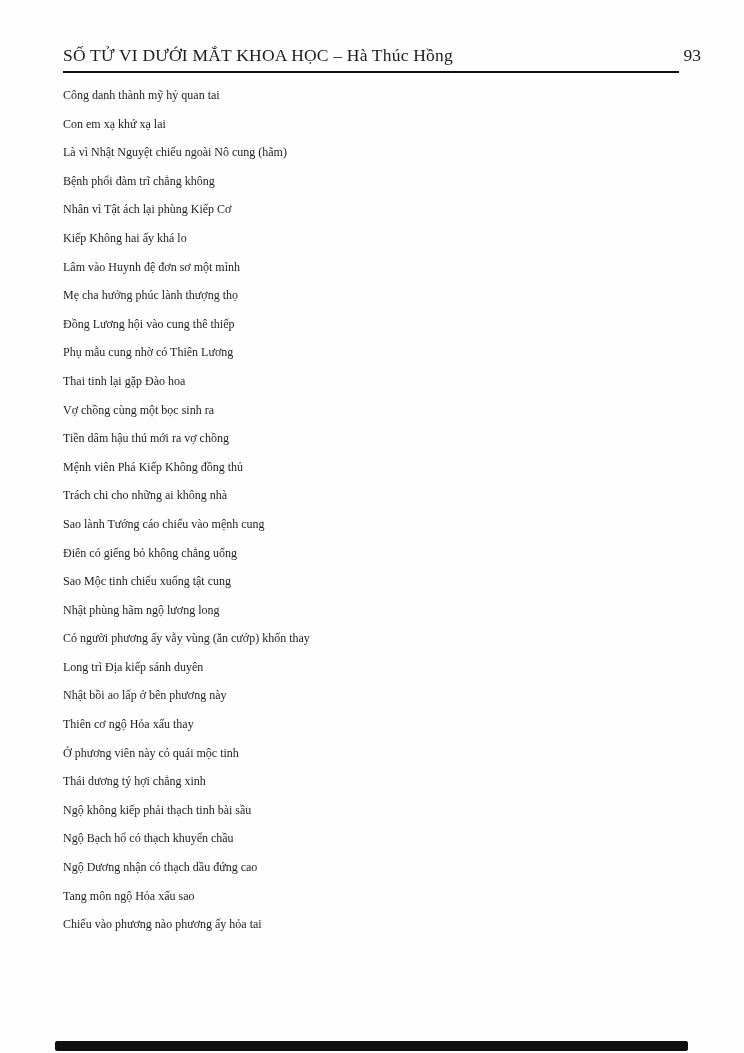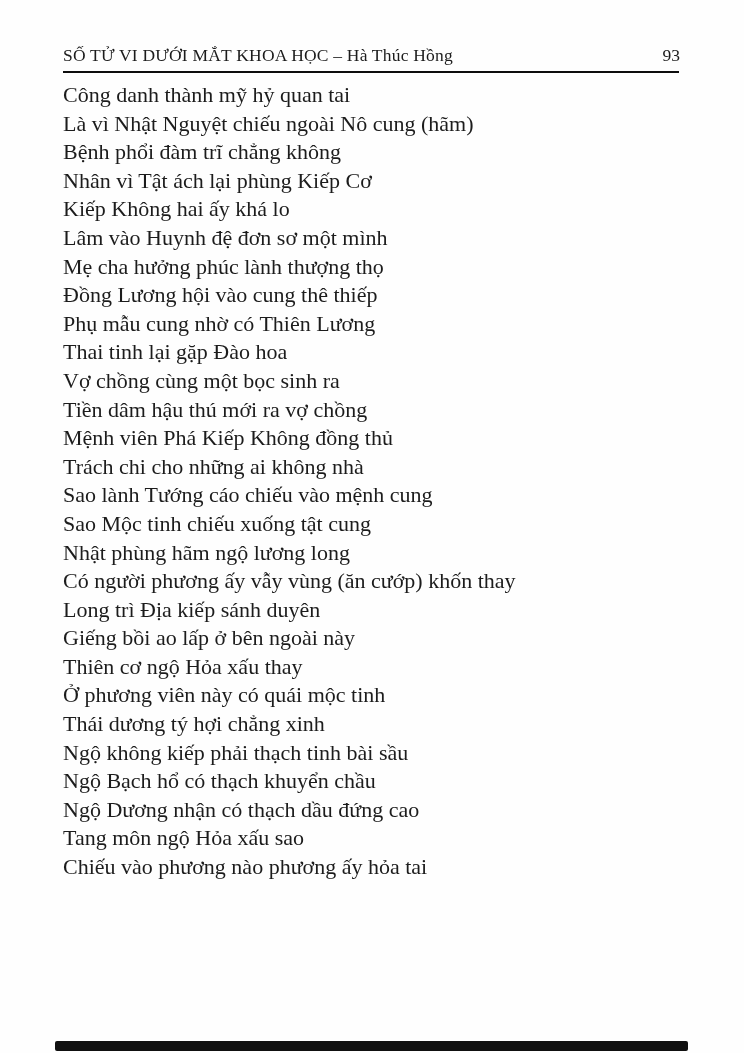--- a/index.html
+++ b/index.html
@@ -39,7 +39,7 @@
   .header-page-number {
     font-size: 17.5px;
     position: relative;
-    left: 1px;
+    left: 22px;
   }
   .header-rule {
     margin-top: 5px;

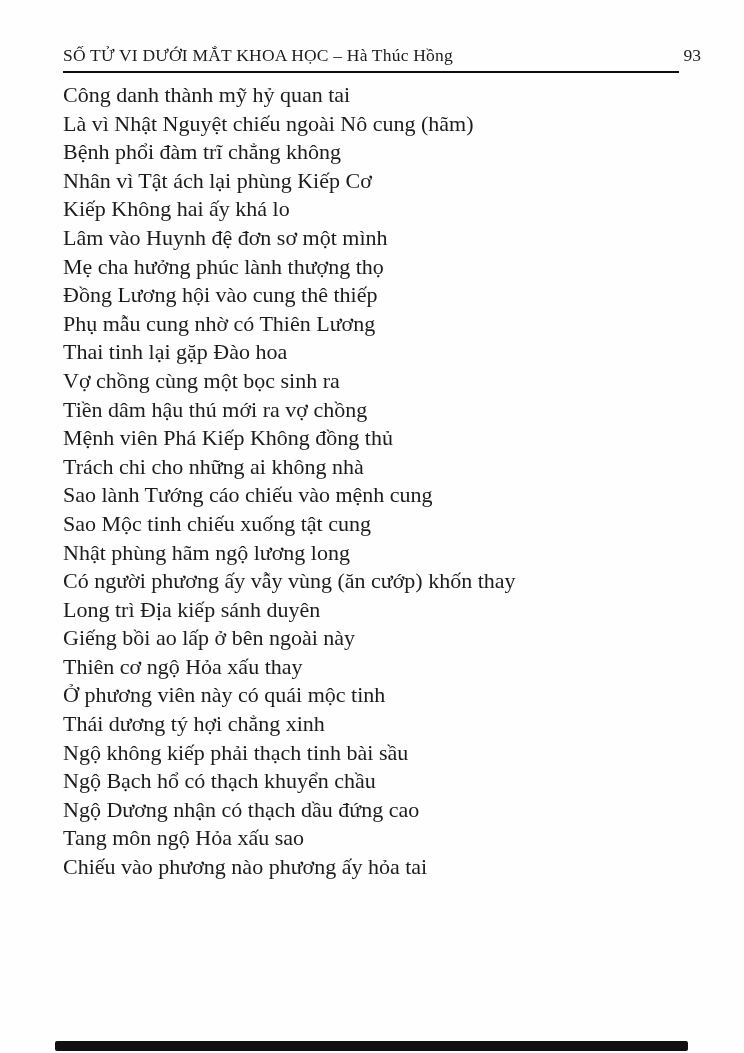--- a/index.html
+++ b/index.html
@@ -54,7 +54,7 @@
   }
   .poem p {
     margin: 0;
-    font-size: 22px;
+    font-size: 12px;
     line-height: 28.6px;
     white-space: nowrap;
   }

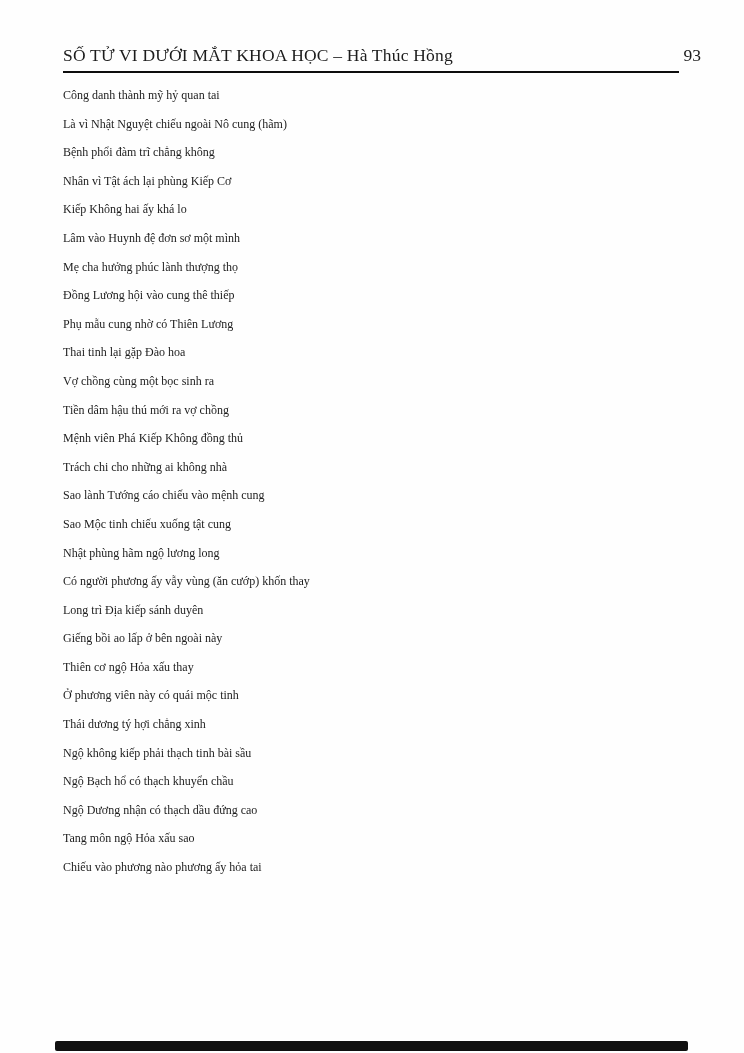--- a/index.html
+++ b/index.html
@@ -83,6 +83,7 @@
 
   <div class="poem">
     <p>Công danh thành mỹ hỷ quan tai</p>
+    <p>Con em xạ khứ xạ lai</p>
     <p>Là vì Nhật Nguyệt chiếu ngoài Nô cung (hãm)</p>
     <p>Bệnh phổi đàm trĩ chẳng không</p>
     <p>Nhân vì Tật ách lại phùng Kiếp Cơ</p>

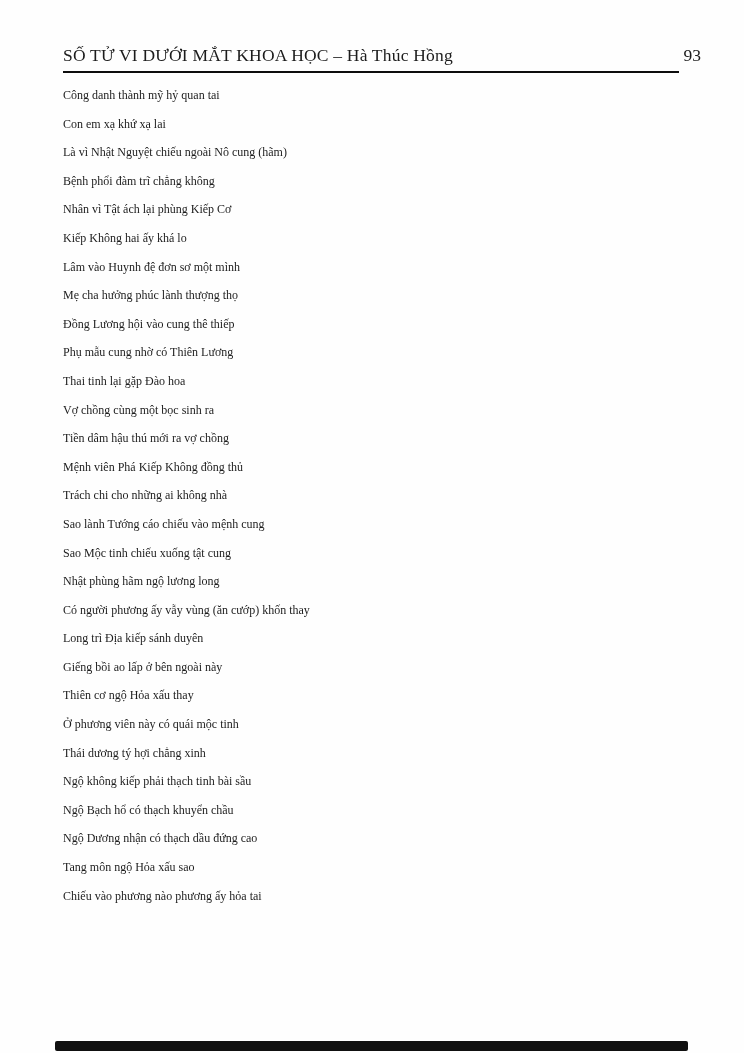--- a/index.html
+++ b/index.html
@@ -98,6 +98,7 @@
     <p>Mệnh viên Phá Kiếp Không đồng thủ</p>
     <p>Trách chi cho những ai không nhà</p>
     <p>Sao lành Tướng cáo chiếu vào mệnh cung</p>
+    <p>Điên có giếng bỏ không chẳng uống</p>
     <p>Sao Mộc tinh chiếu xuống tật cung</p>
     <p>Nhật phùng hãm ngộ lương long</p>
     <p>Có người phương ấy vẫy vùng (ăn cướp) khốn thay</p>

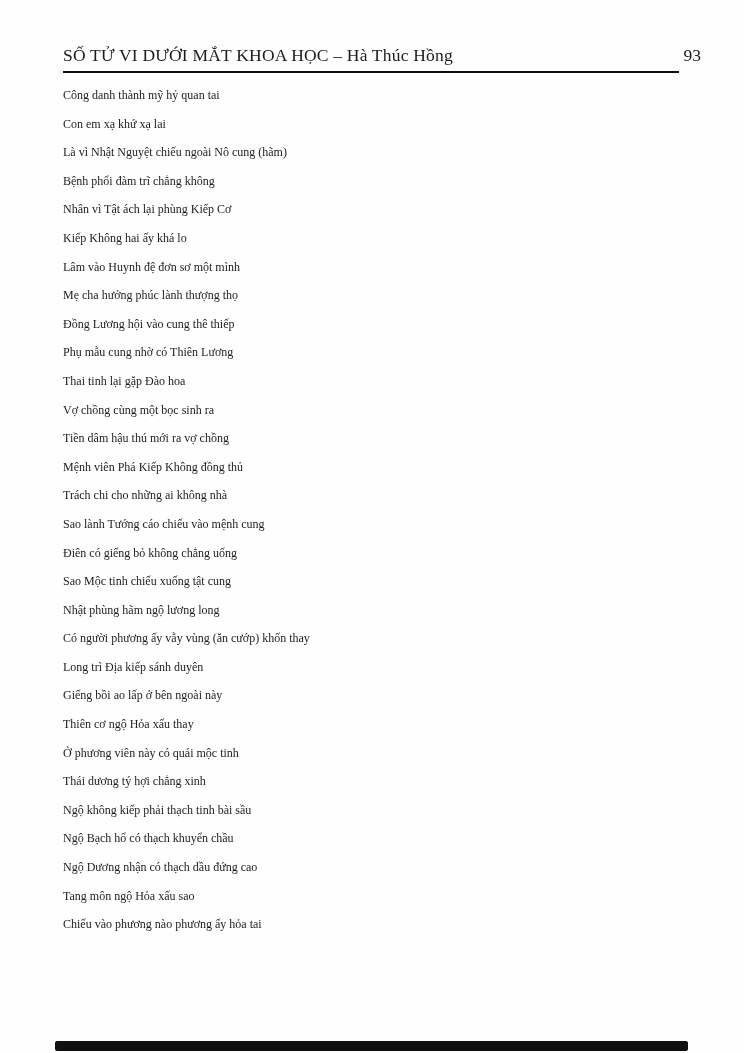--- a/index.html
+++ b/index.html
@@ -103,7 +103,7 @@
     <p>Nhật phùng hãm ngộ lương long</p>
     <p>Có người phương ấy vẫy vùng (ăn cướp) khốn thay</p>
     <p>Long trì Địa kiếp sánh duyên</p>
-    <p>Giếng bồi ao lấp ở bên ngoài này</p>
+    <p>Nhật bồi ao lấp ở bên phương này</p>
     <p>Thiên cơ ngộ Hỏa xấu thay</p>
     <p>Ở phương viên này có quái mộc tinh</p>
     <p>Thái dương tý hợi chẳng xinh</p>

